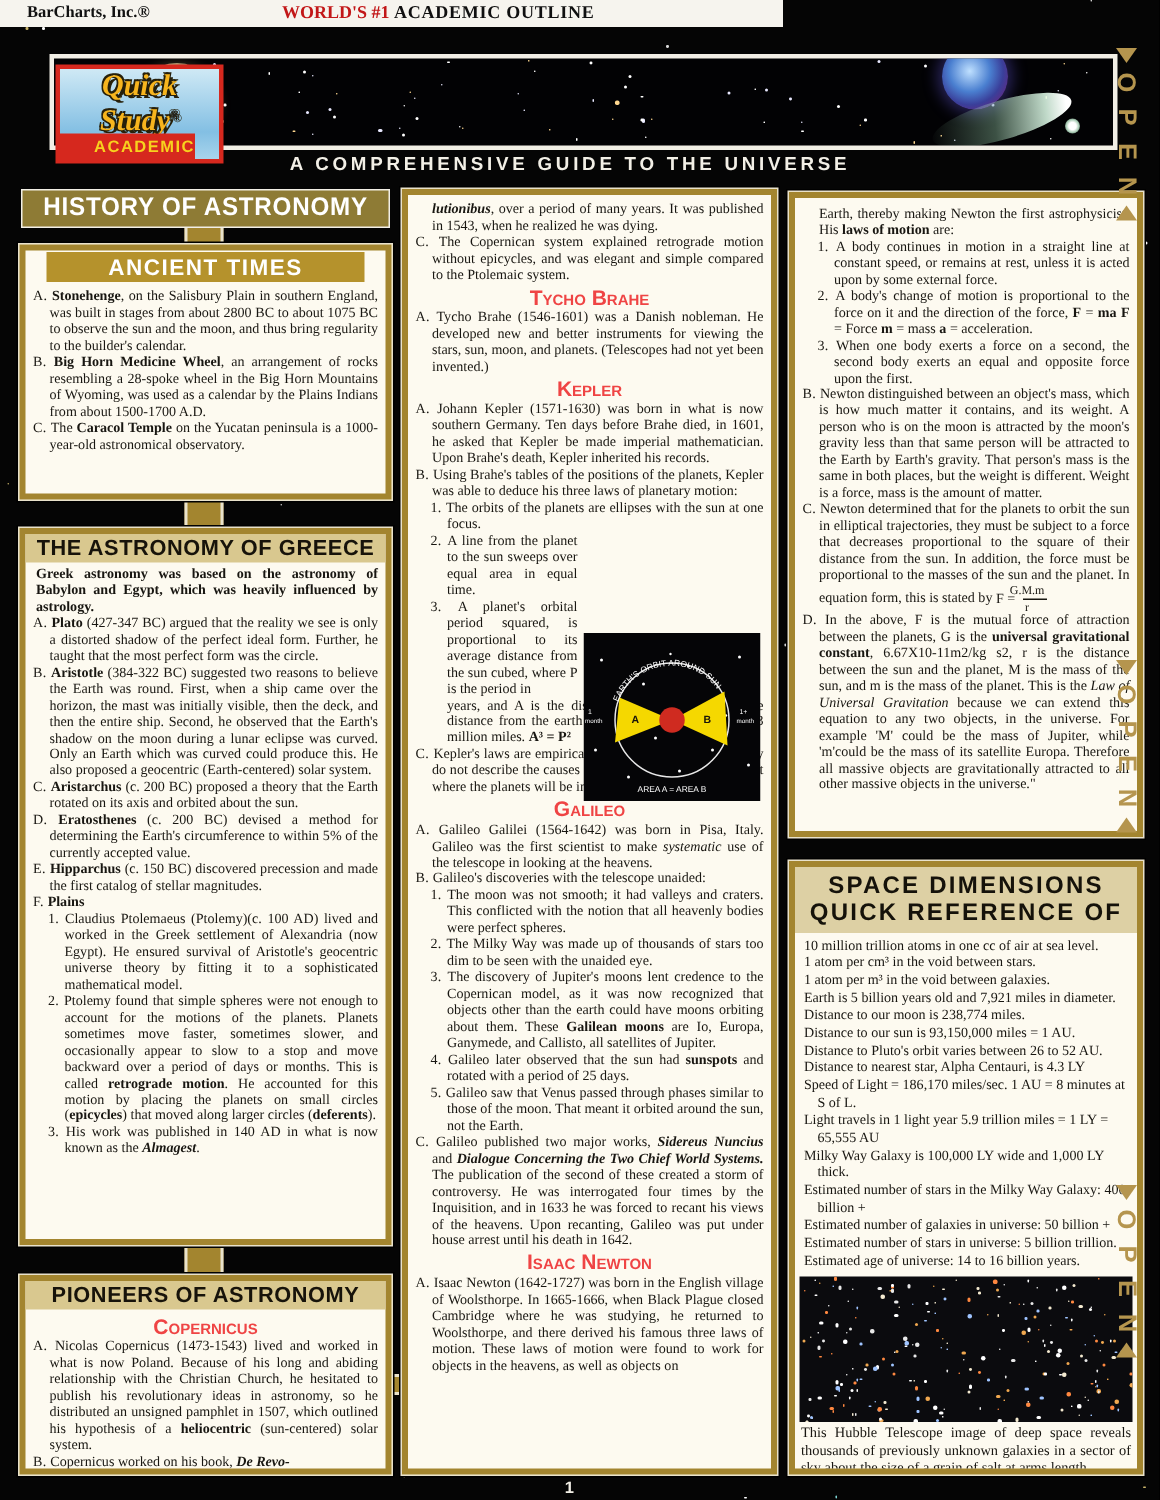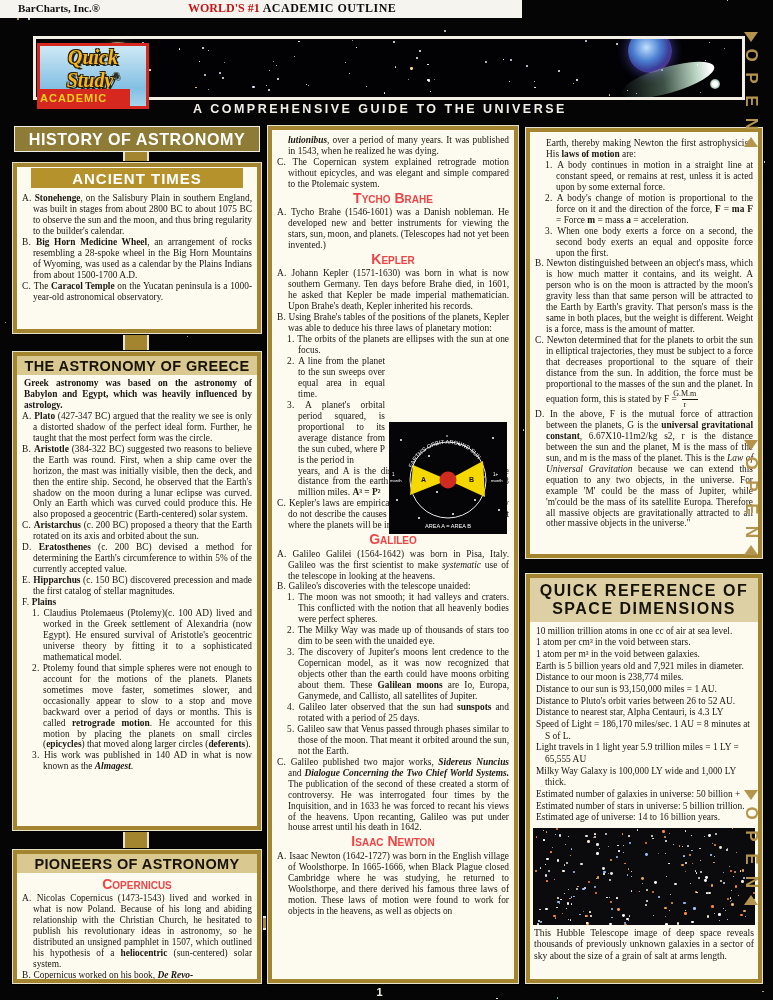--- a/index.html
+++ b/index.html
@@ -40,7 +40,7 @@
   .qs-words .w { display:block; font-family:"Liberation Serif", serif; font-style:italic; font-weight:bold; font-size:20px; line-height:20px; color:#f7b51e;
     text-shadow:-1px -1px 0 #27200a, 1px -1px 0 #27200a, -1px 1px 0 #27200a, 2px 2px 0 #27200a; }
   .qs-reg { font-size:8px; color:#222; vertical-align:super; font-style:normal; }
-  .qs-academic { position:absolute; left:0; right:16px; bottom:0; height:17px; background:#d6281e; display:flex; align-items:center; justify-content:flex-start; }
+  .qs-academic { position:absolute; left:0; right:16px; bottom:0; height:17px; background:#d6281e; display:flex; align-items:center; justify-content:flex-end; }
   .qs-academic span { font-family:"Liberation Sans", sans-serif; font-weight:bold; font-size:11px; letter-spacing:1px; color:#f7d21e; }
 
   .subtitle { position:absolute; left:0; top:102px; width:760px; text-align:center; z-index:2;

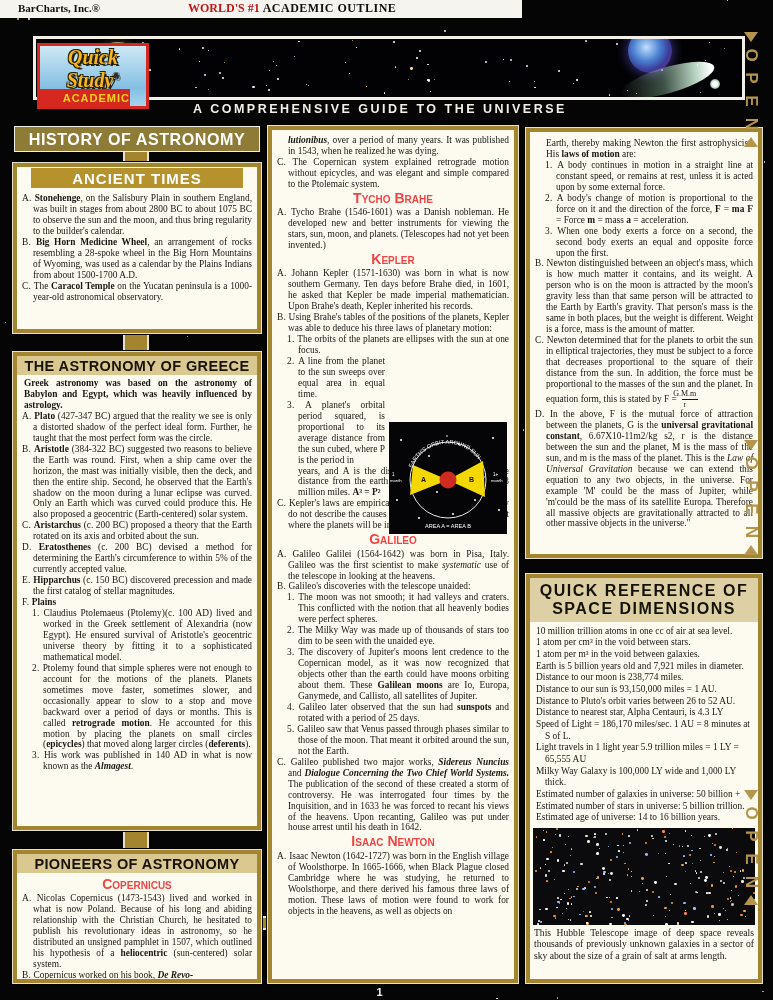--- a/index.html
+++ b/index.html
@@ -468,8 +468,8 @@
   </div>
   <div class="panel" style="left:526px; top:574px; width:236px; height:409px;">
     <div class="qr-head">
+      <div>SPACE DIMENSIONS</div>
       <div>QUICK REFERENCE OF</div>
-      <div>SPACE DIMENSIONS</div>
     </div>
     <div class="facts">
         <p class="para"><span>10 million trillion atoms in one cc of air at sea level.</span></p>

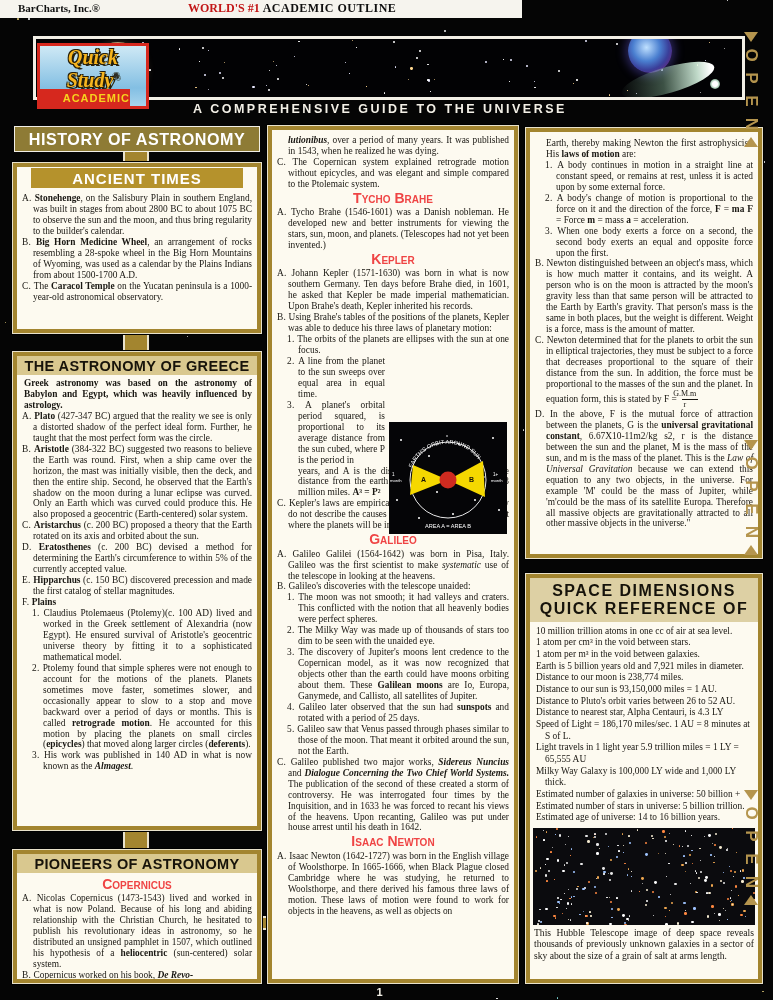--- a/index.html
+++ b/index.html
@@ -483,6 +483,7 @@
         <p class="para"><span>Speed of Light = 186,170 miles/sec. 1 AU = 8 minutes at S of L.</span></p>
         <p class="para"><span>Light travels in 1 light year 5.9 trillion miles = 1 LY = 65,555 AU</span></p>
         <p class="para"><span>Milky Way Galaxy is 100,000 LY wide and 1,000 LY thick.</span></p>
+        <p class="para"><span>Estimated number of stars in the Milky Way Galaxy: 400 billion +</span></p>
         <p class="para"><span>Estimated number of galaxies in universe: 50 billion +</span></p>
         <p class="para"><span>Estimated number of stars in universe: 5 billion trillion.</span></p>
         <p class="para"><span>Estimated age of universe: 14 to 16 billion years.</span></p>

